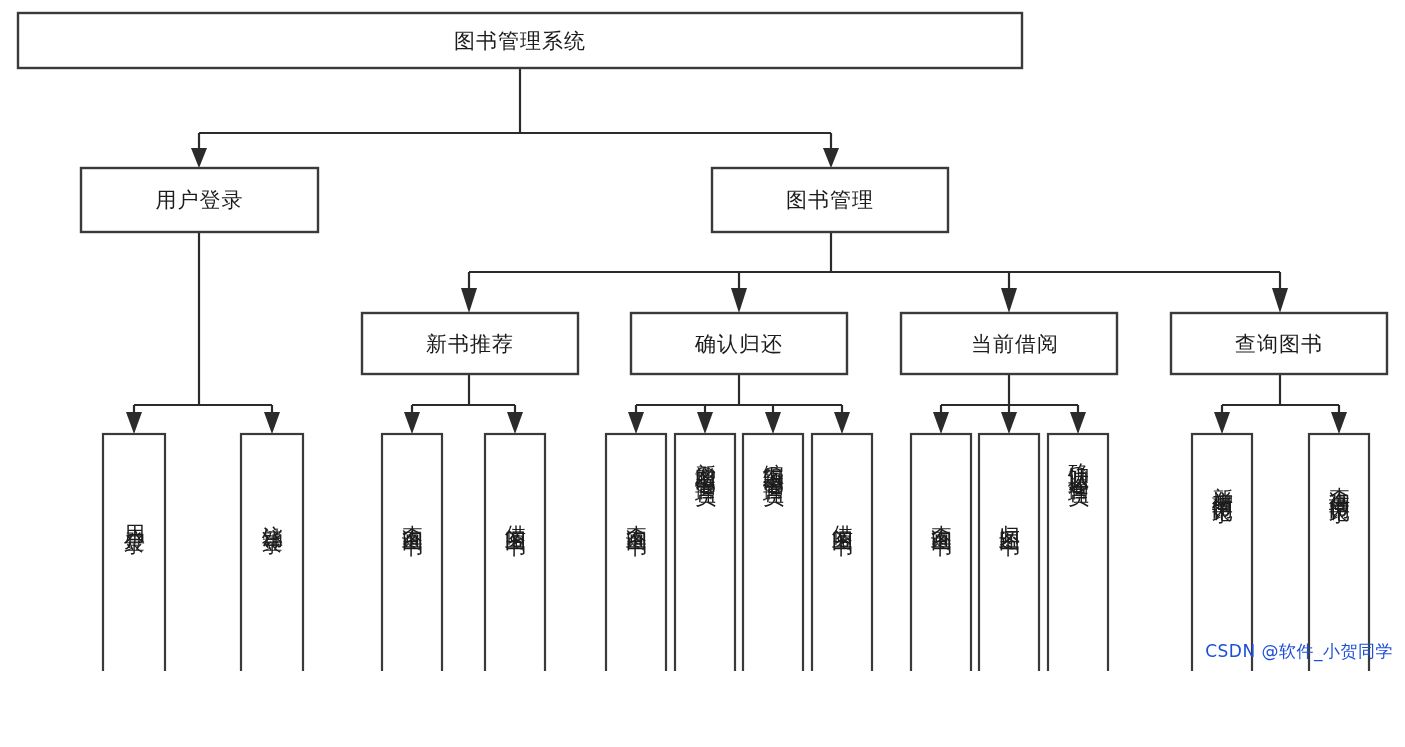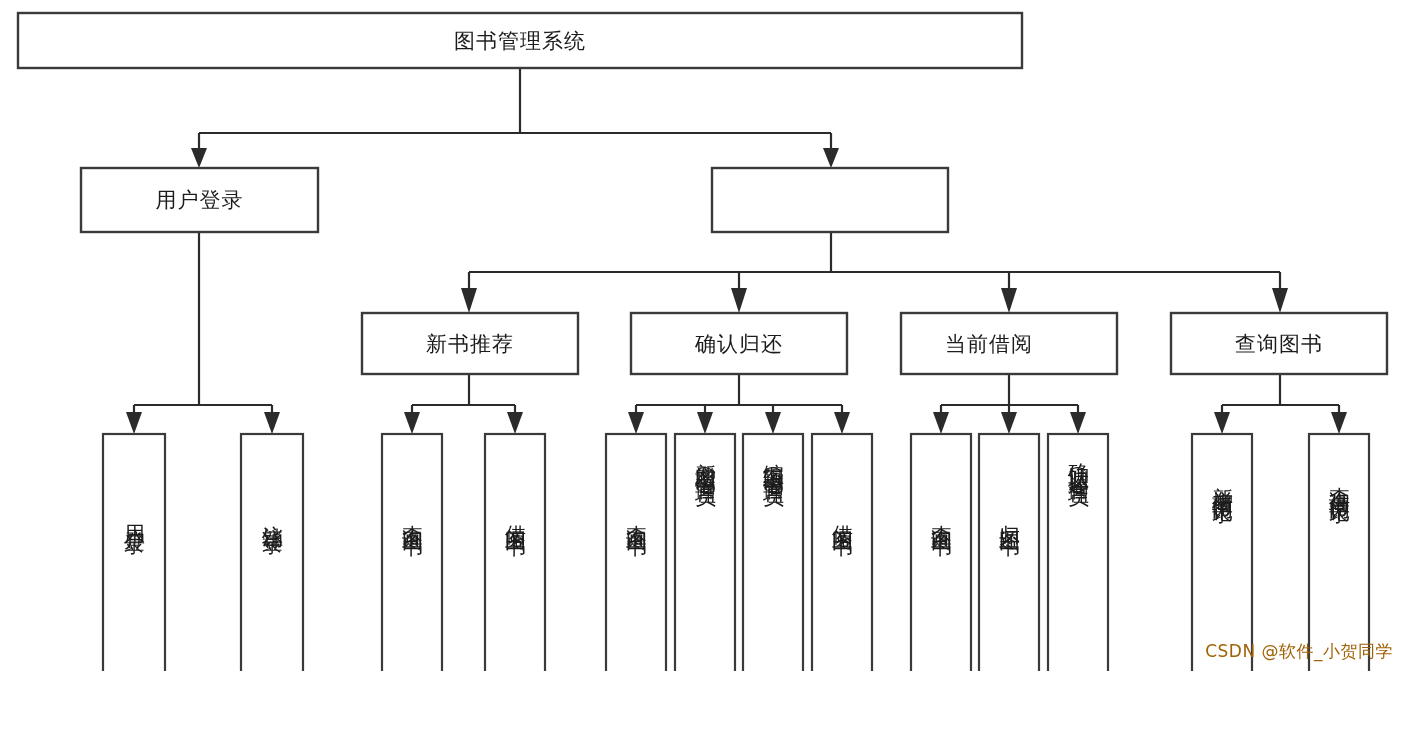--- a/index.html
+++ b/index.html
@@ -194,6 +194,7 @@
   <div class="hlabel" style="left:18px; top:13px; width:1004px; height:55px;">图书管理系统</div>
 
   <div class="hlabel" style="left:81px; top:168px; width:237px; height:64px;">用户登录</div>
+  <div class="hlabel" style="left:712px; top:168px; width:236px; height:64px;">图书管理</div>
 
   <div class="hlabel" style="left:362px; top:313px; width:216px; height:61px;font-family:Liberation Mono, monospace;">新书推荐</div>
   <div class="hlabel" style="left:631px; top:313px; width:216px; height:61px;">确认归还</div>

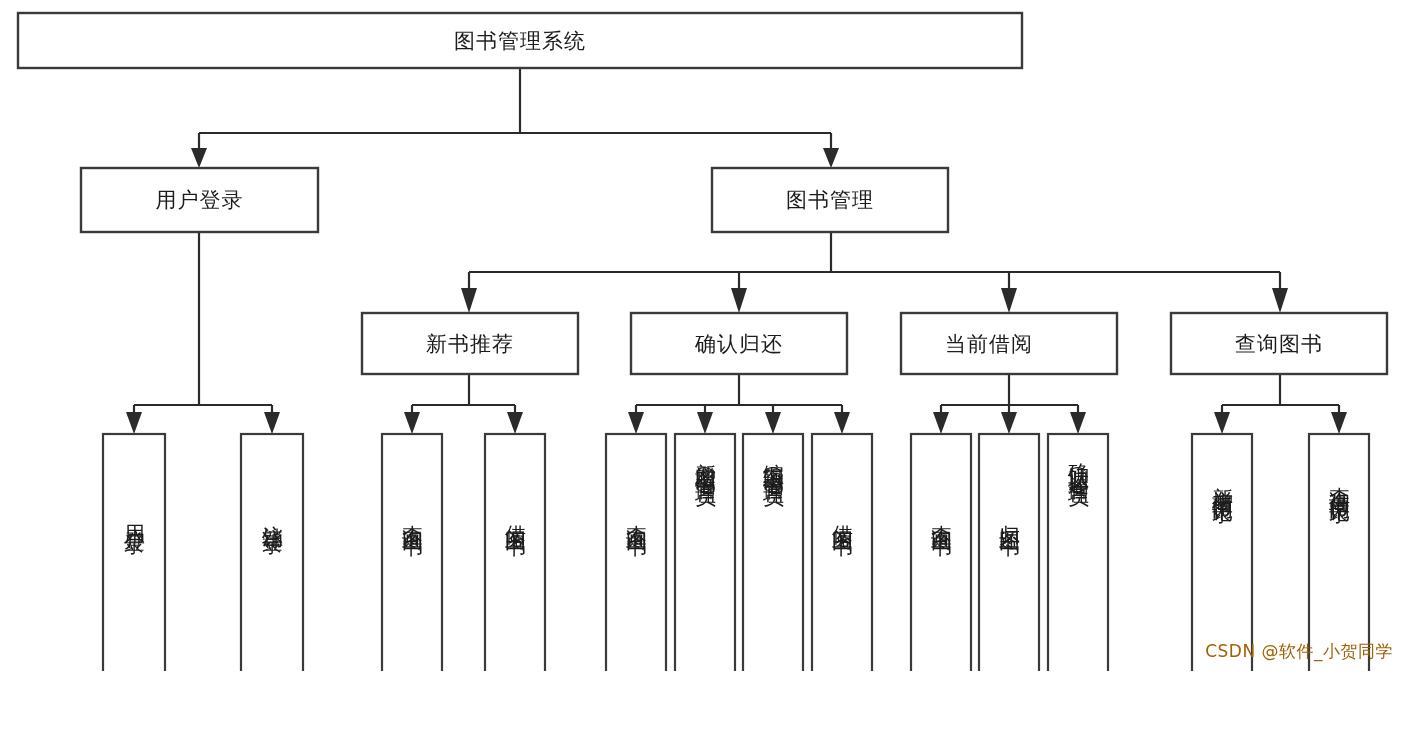--- a/index.html
+++ b/index.html
@@ -198,7 +198,7 @@
 
   <div class="hlabel" style="left:362px; top:313px; width:216px; height:61px;font-family:Liberation Mono, monospace;">新书推荐</div>
   <div class="hlabel" style="left:631px; top:313px; width:216px; height:61px;">确认归还</div>
-  <div class="hlabel" style="left:881px; top:313px; width:216px; height:61px;">当前借阅</div>
+  <div class="hlabel" style="left:907px; top:313px; width:216px; height:61px;">当前借阅</div>
   <div class="hlabel" style="left:1171px; top:313px; width:216px; height:61px;">查询图书</div>
 
   <div class="vlabel-wrap" style="left:103px; top:434px; width:62px; height:302px; padding-top:74px;">

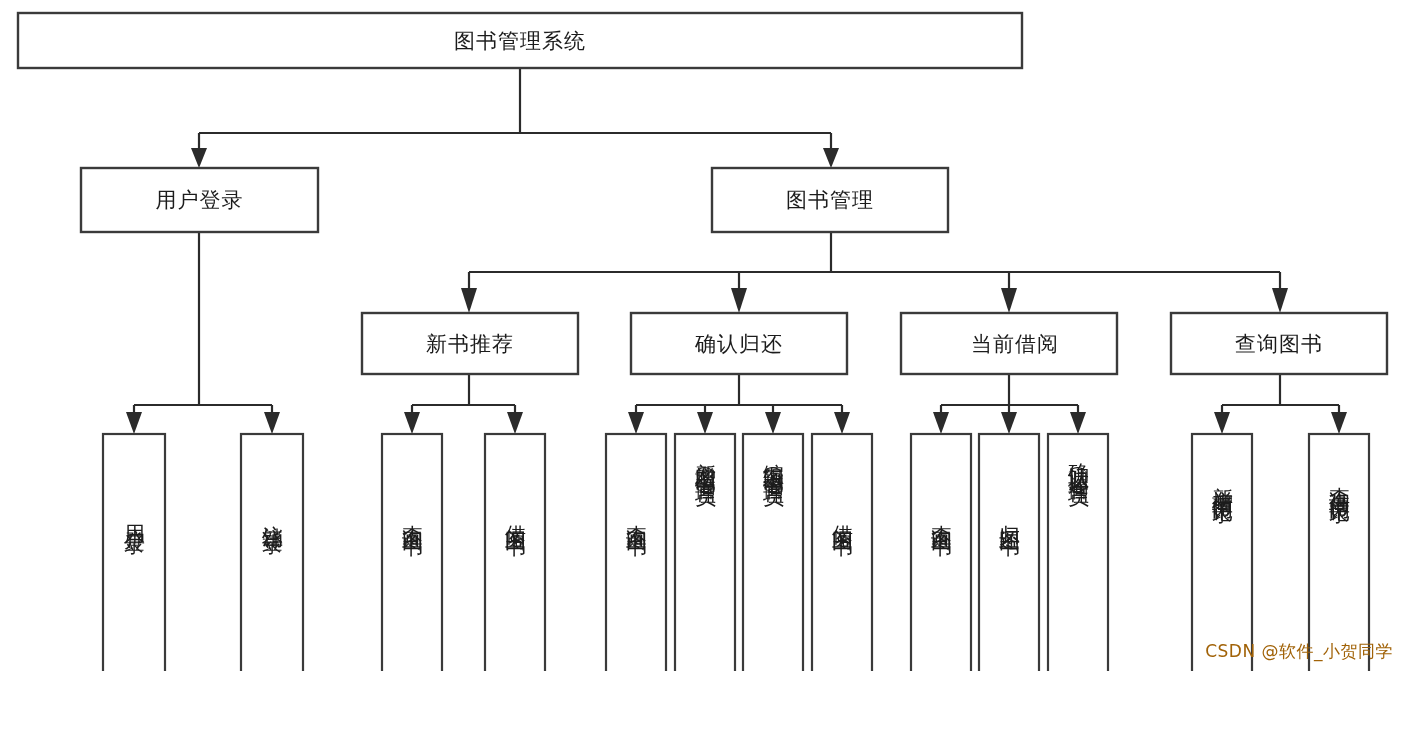--- a/index.html
+++ b/index.html
@@ -48,7 +48,7 @@
     bottom: 8px;
     font-family: "DejaVu Sans", "Liberation Sans", sans-serif;
     font-size: 17px;
-    color: #a16207;
+    color: #1d4ed8;
     letter-spacing: 0.5px;
     white-space: nowrap;
     pointer-events: none;

